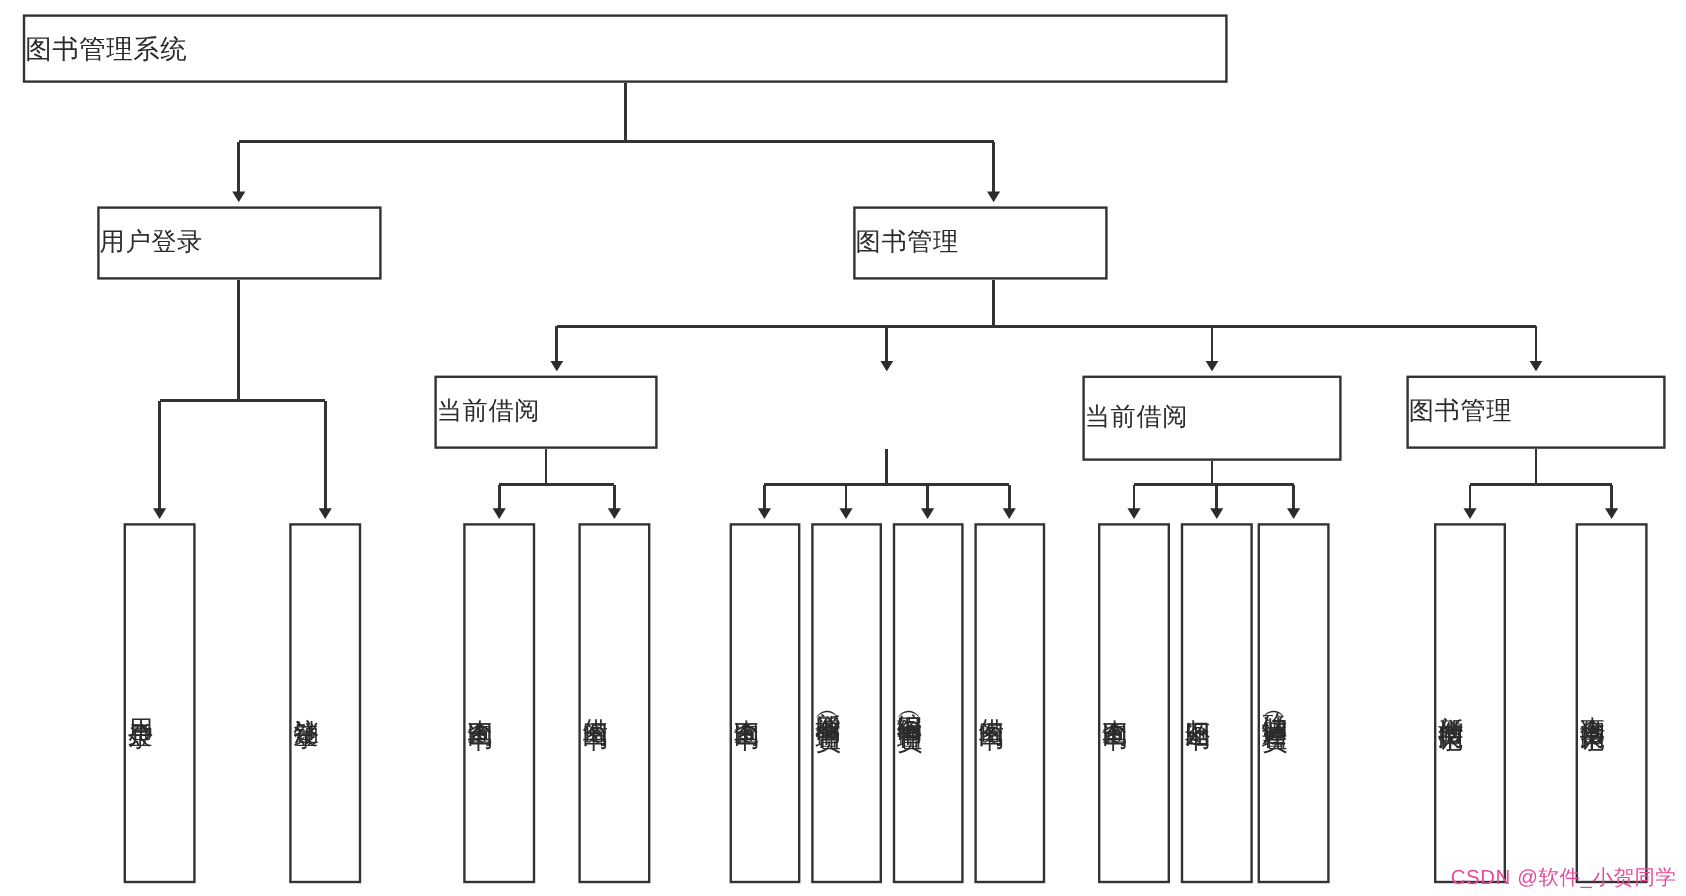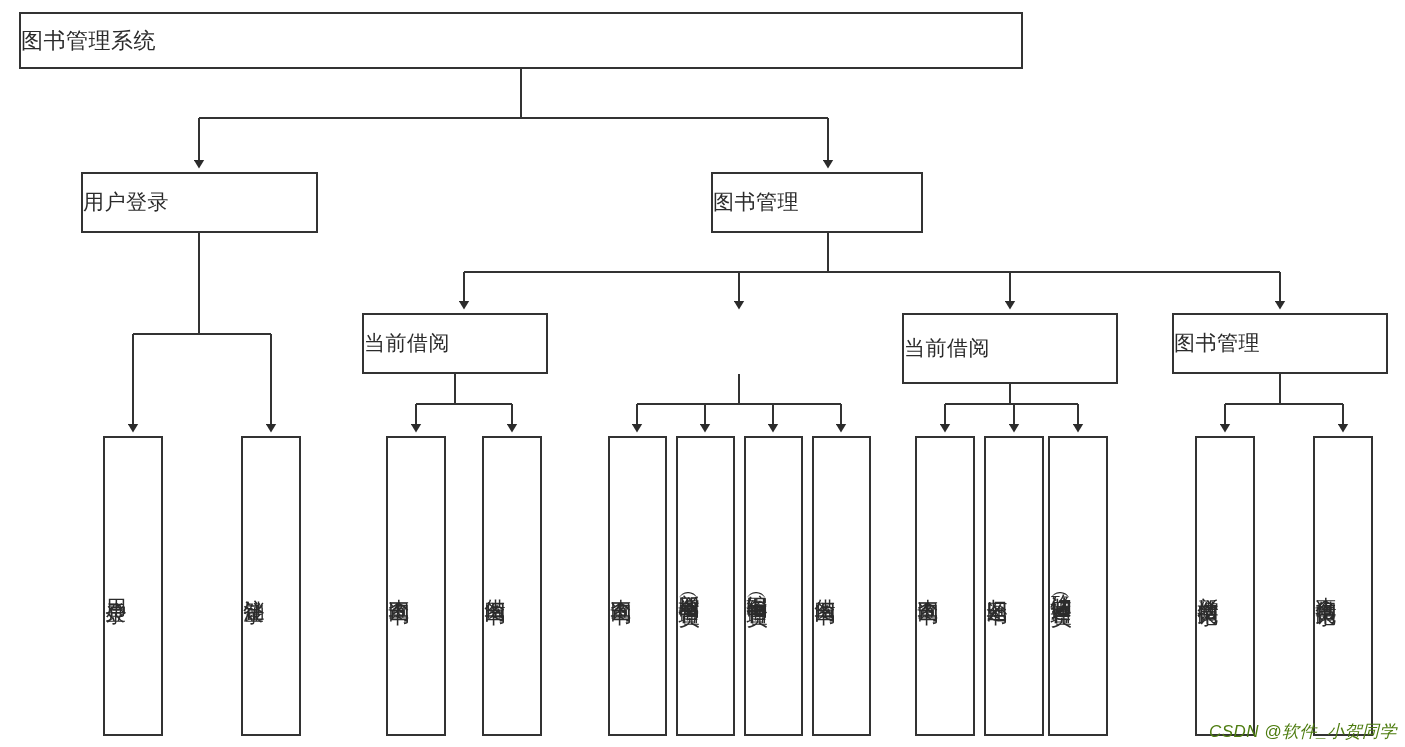--- a/index.html
+++ b/index.html
@@ -59,10 +59,9 @@
     right: 8px;
     bottom: 4px;
     font-size: 17px;
-    color: #4d7c0f;
+    color: #ec4899;
     letter-spacing: 0.5px;
     white-space: nowrap;
-    font-style: italic;
   }
 </style>
 </head>

